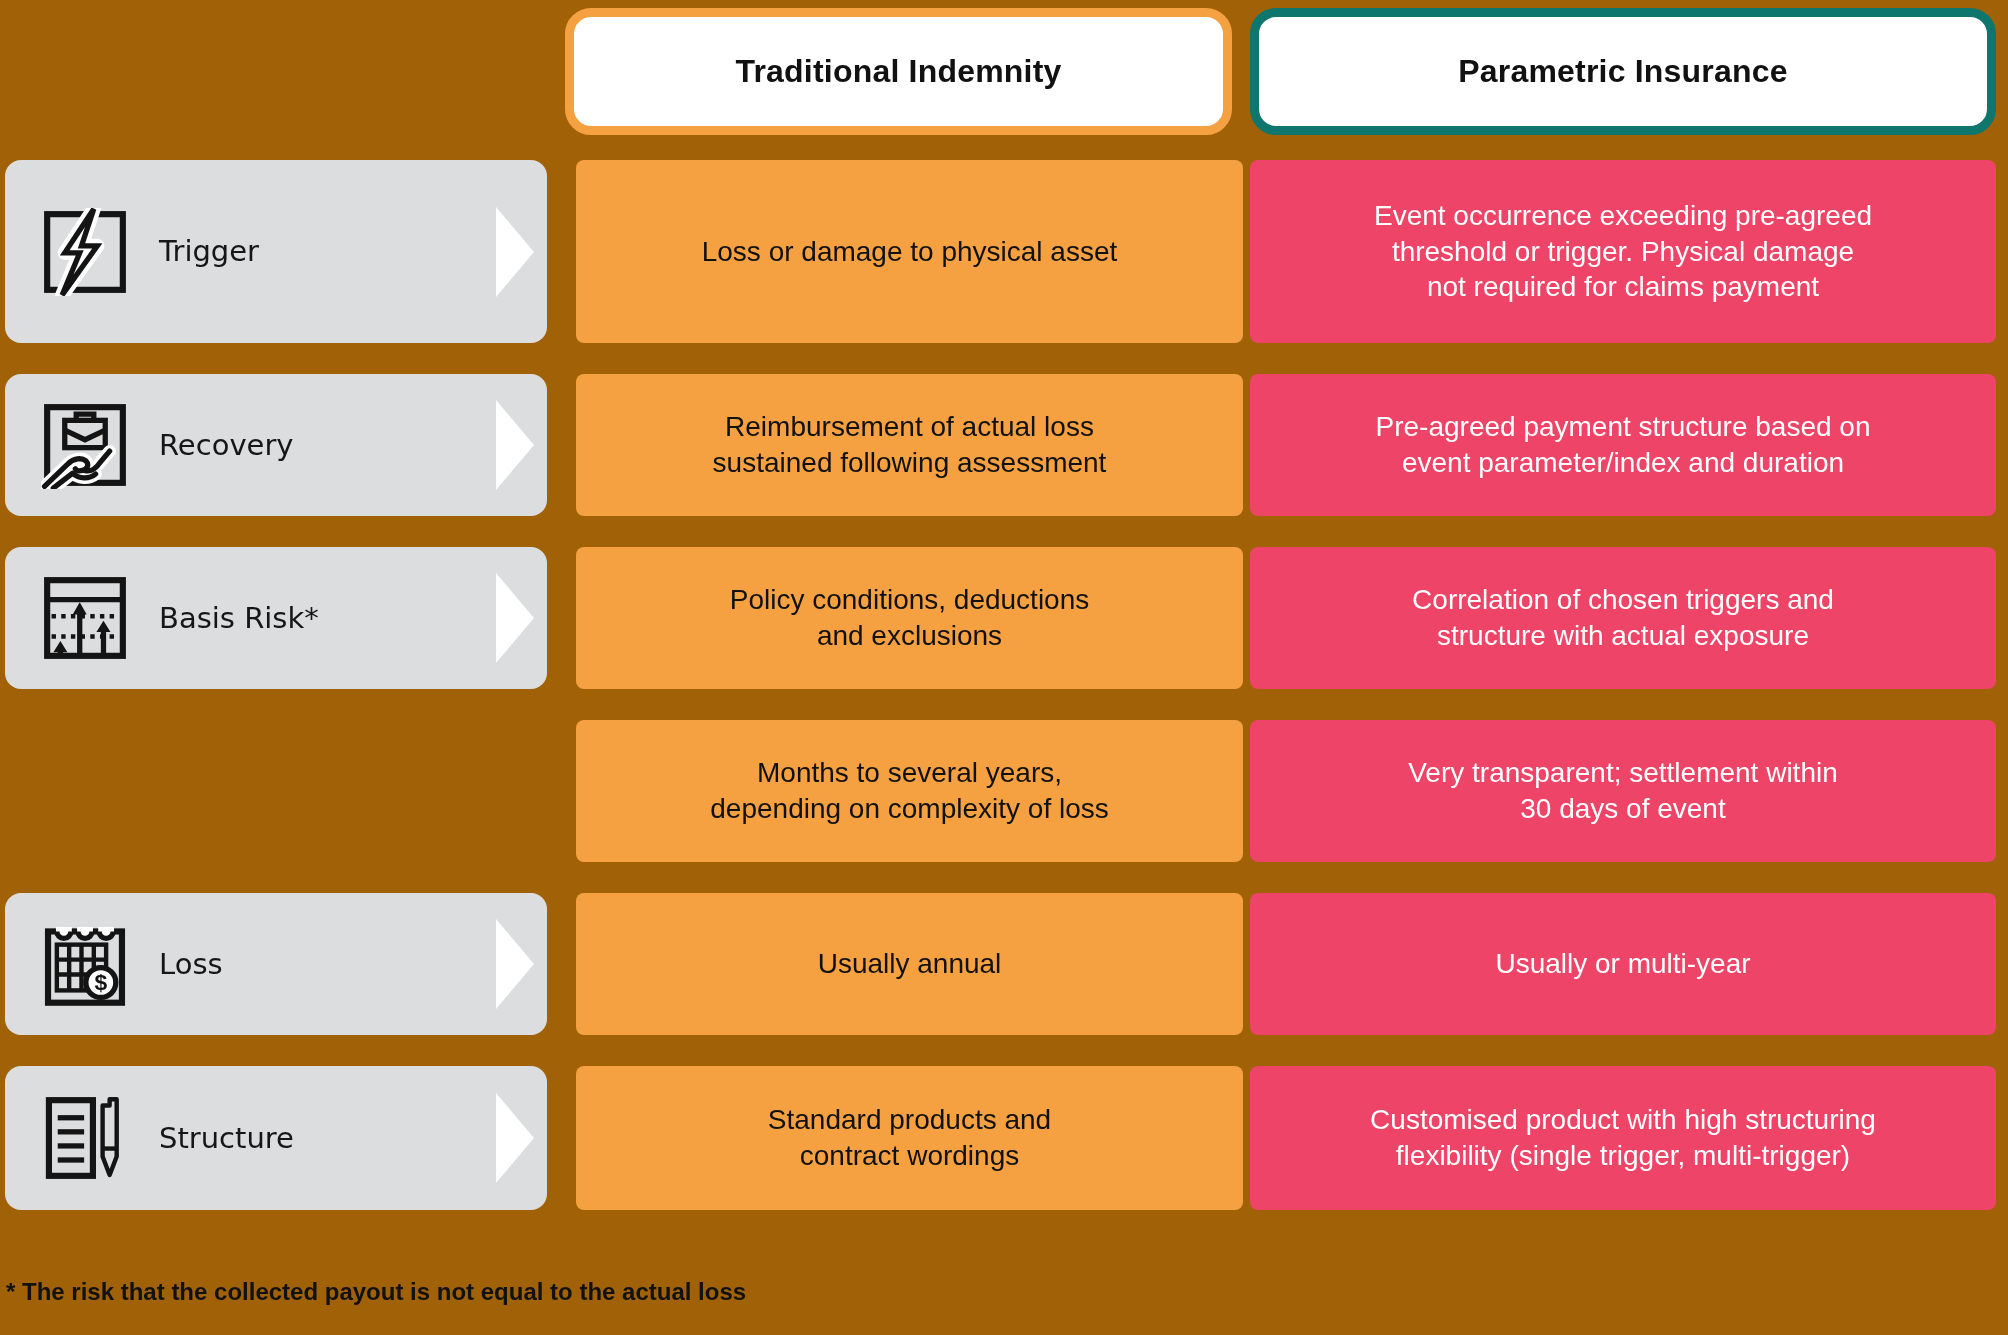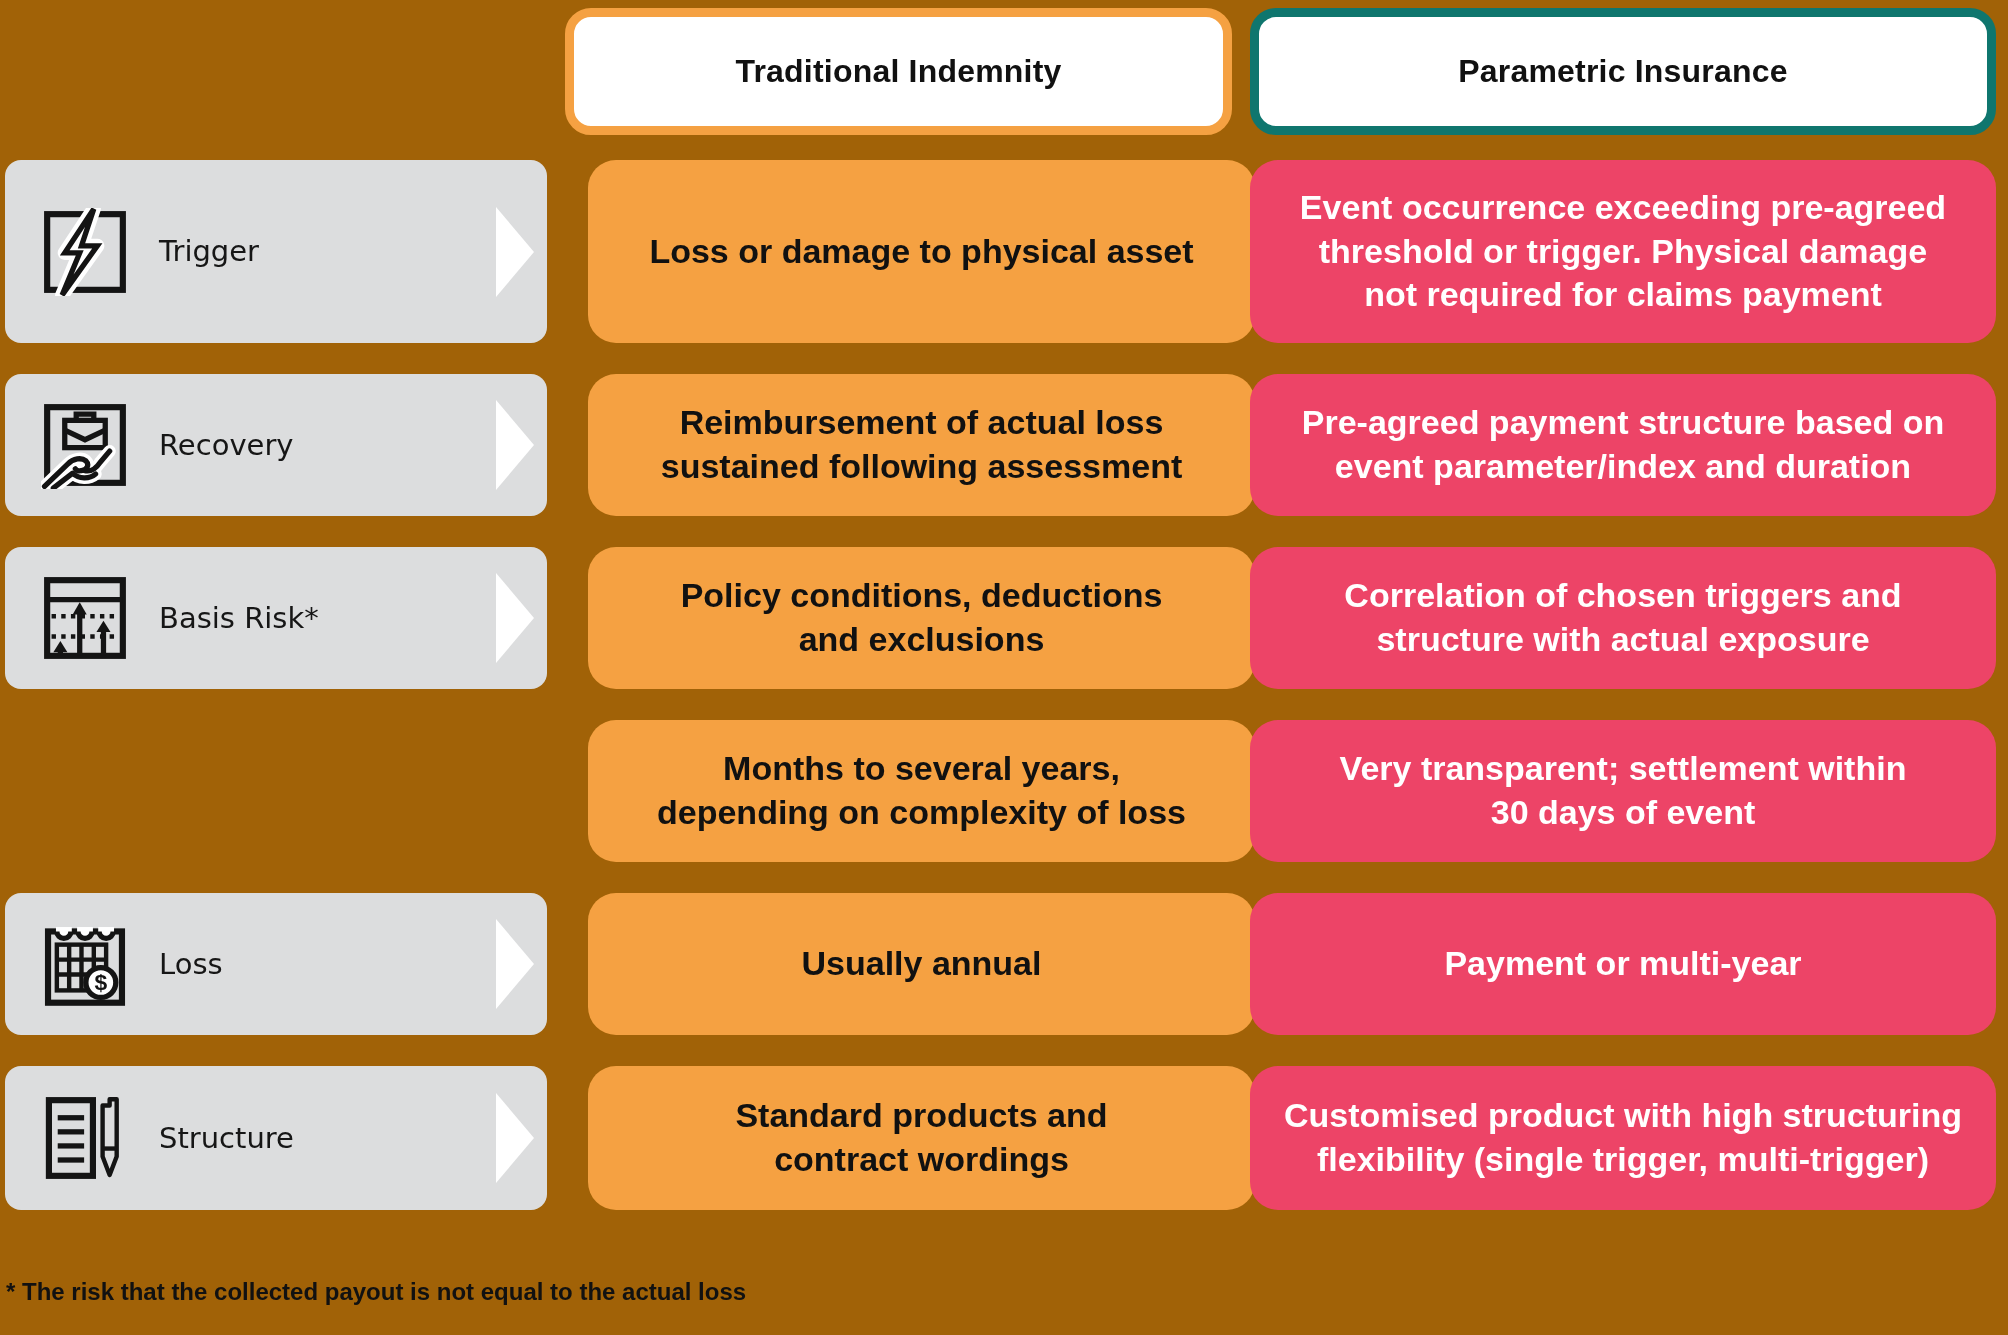--- a/index.html
+++ b/index.html
@@ -26,9 +26,9 @@
         width:0;height:0;border-top:45px solid transparent;
         border-bottom:45px solid transparent;border-left:38px solid #fff;}
 
-  .cell{position:absolute;height:100%;border-radius:28px;
+  .cell{position:absolute;height:100%;border-radius:8px;
         display:flex;align-items:center;justify-content:center;text-align:center;
-        font-size:34px;line-height:1.28;white-space:pre-line;padding:0 20px;box-sizing:border-box;font-weight:bold;}
+        font-size:28px;line-height:1.28;white-space:pre-line;padding:0 20px;box-sizing:border-box;}
   .cell-trad{left:588px;width:667px;background:#F5A142;color:#111;}
   .cell-para{left:1250px;width:746px;background:#ED4467;color:#fff;}
 

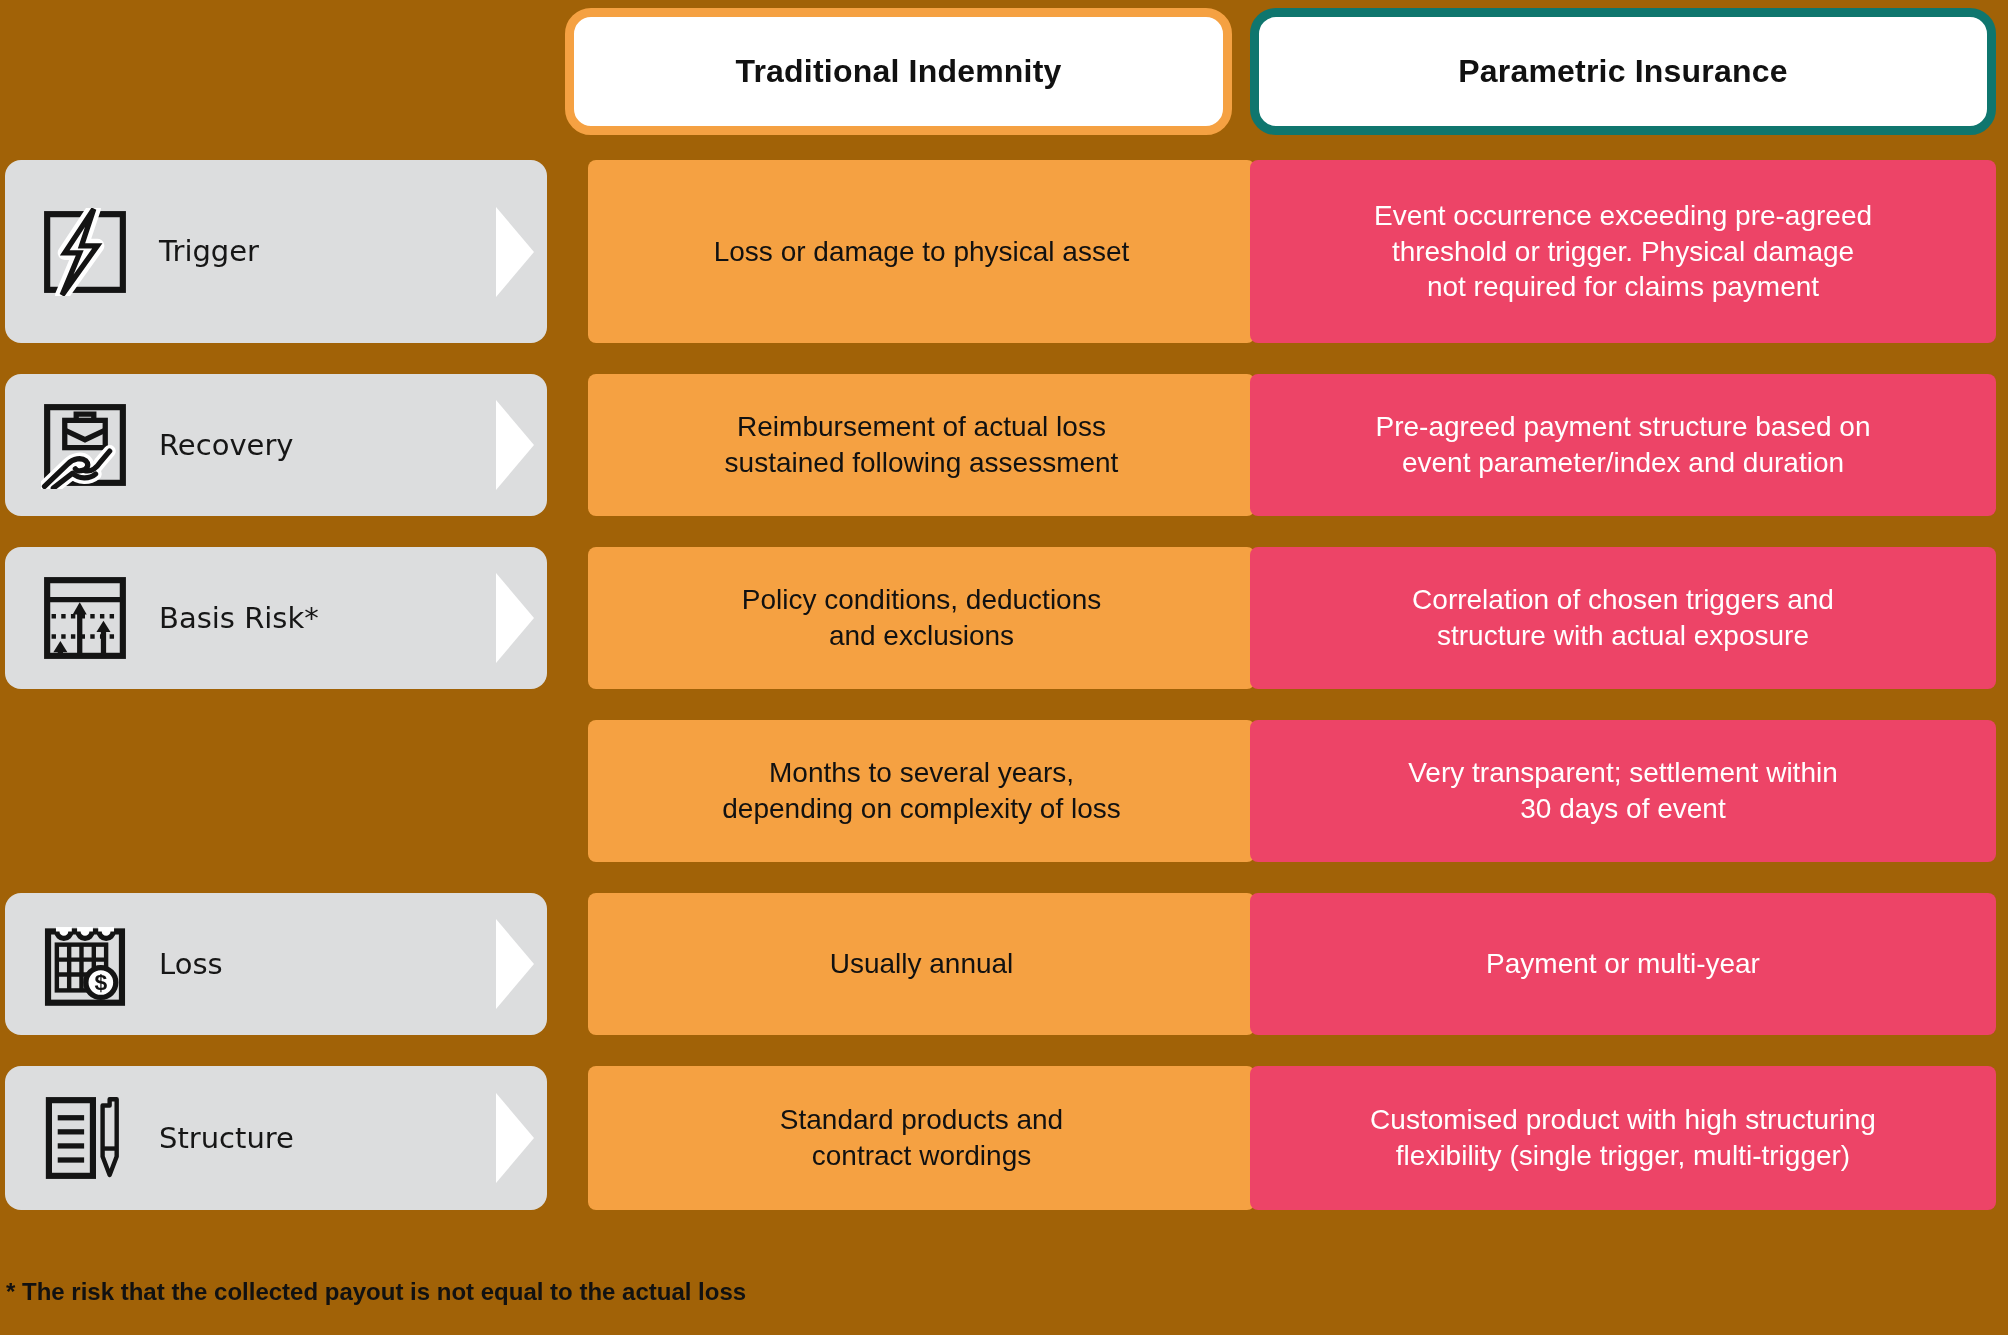--- a/index.html
+++ b/index.html
@@ -29,7 +29,7 @@
   .cell{position:absolute;height:100%;border-radius:8px;
         display:flex;align-items:center;justify-content:center;text-align:center;
         font-size:28px;line-height:1.28;white-space:pre-line;padding:0 20px;box-sizing:border-box;}
-  .cell-trad{left:588px;width:667px;background:#F5A142;color:#111;}
+  .cell-trad{left:576px;width:667px;background:#F5A142;color:#111;}
   .cell-para{left:1250px;width:746px;background:#ED4467;color:#fff;}
 
   .footnote{position:absolute;left:6px;top:1262px;font-size:24px;font-weight:bold;color:#111;margin-top:16px;}

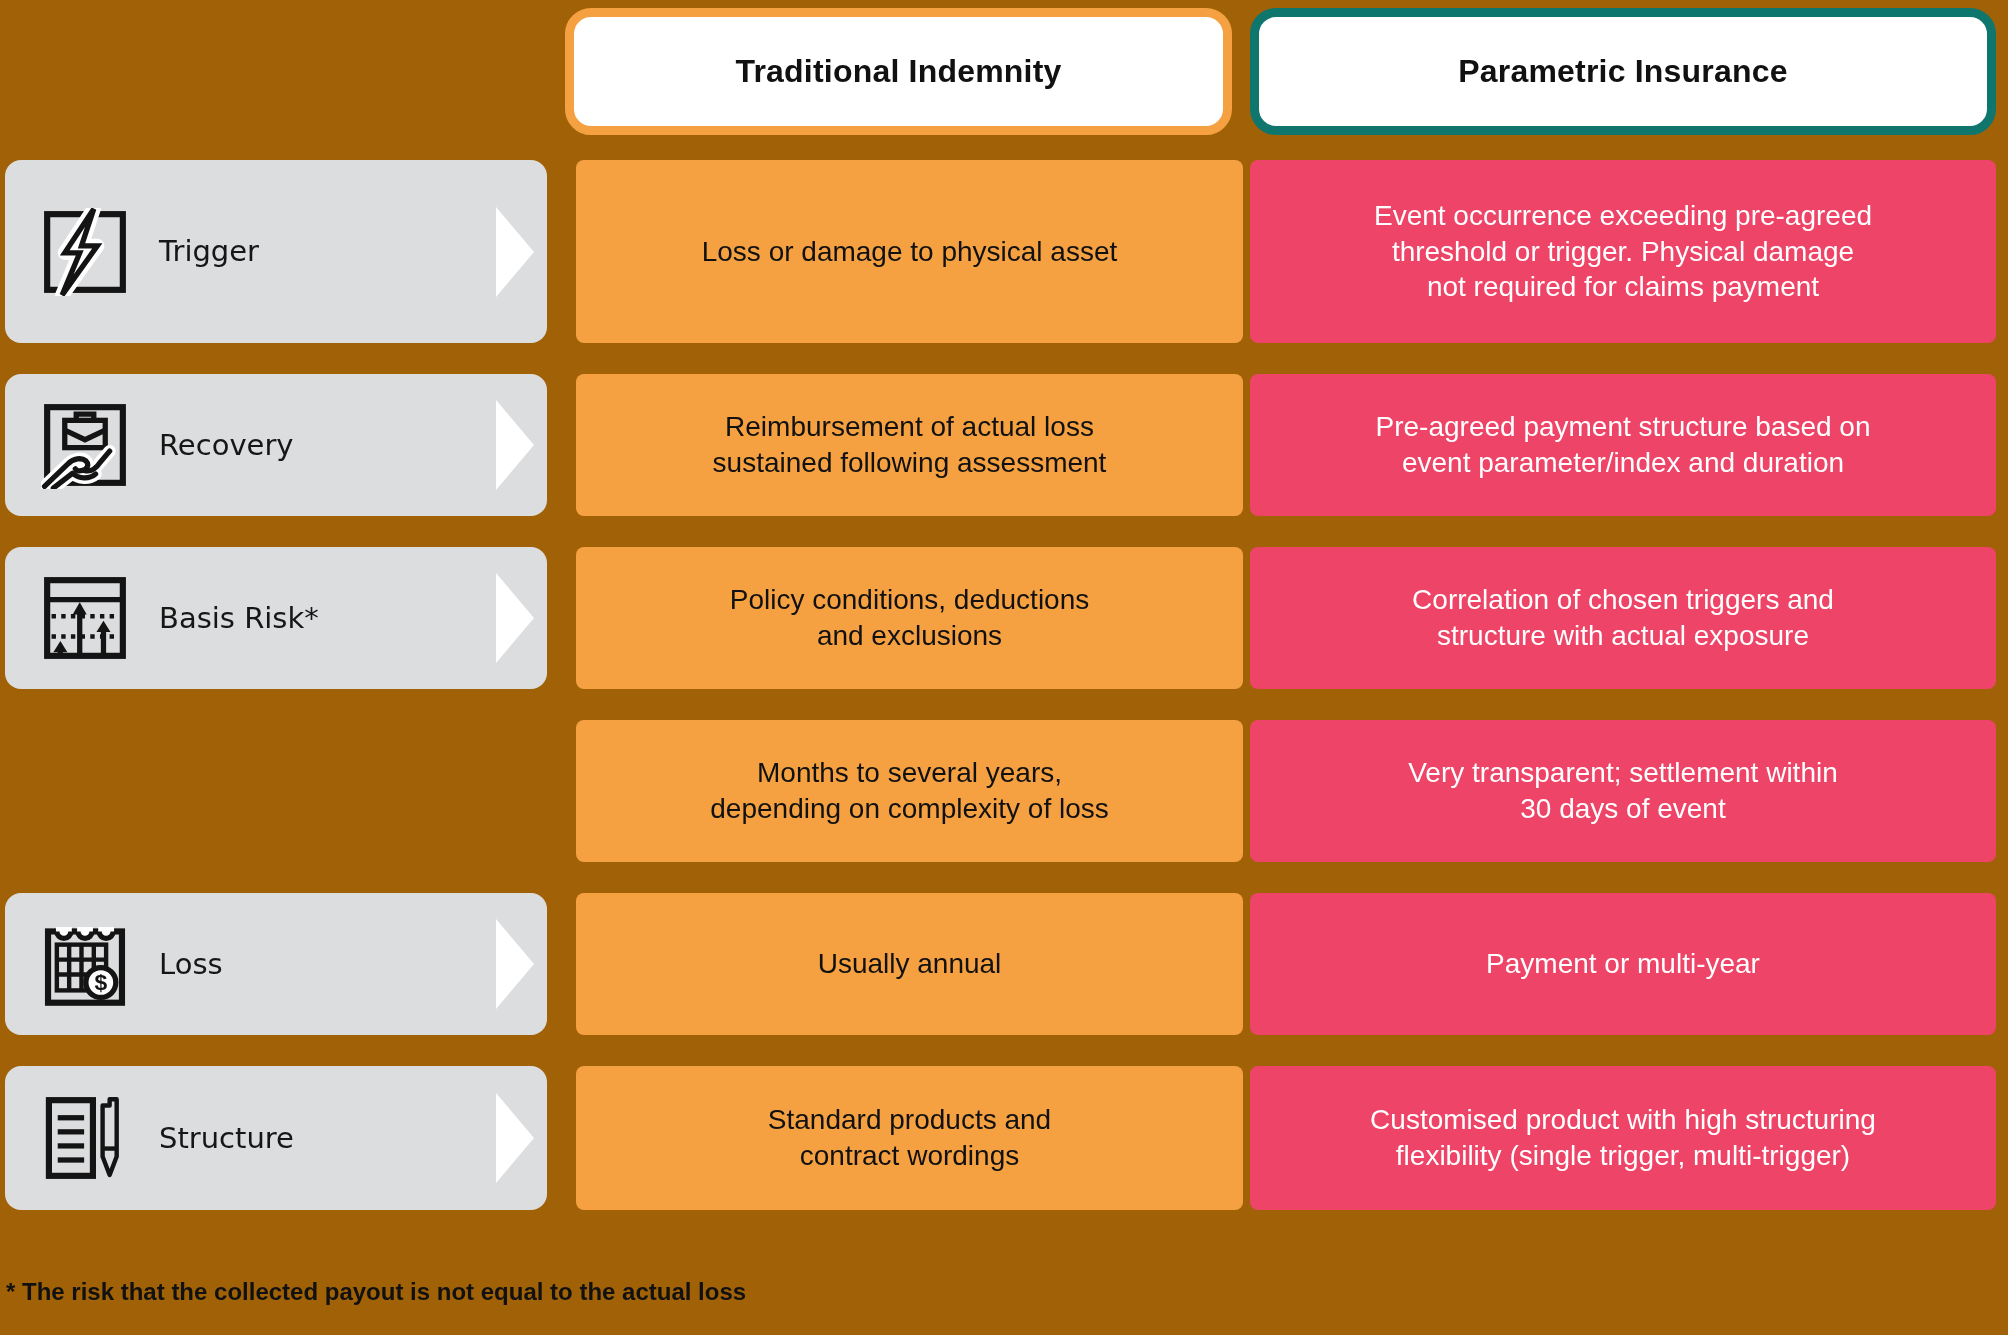--- a/index.html
+++ b/index.html
@@ -153,7 +153,7 @@
       <span class="chev"></span>
     </div>
     <div class="cell cell-trad">Usually annual</div>
-    <div class="cell cell-para">Payment or multi-year</div>
+    <div class="cell cell-para">Usually or multi-year</div>
   </div>
 
   <div class="row" style="top:1066px;height:144px;">

